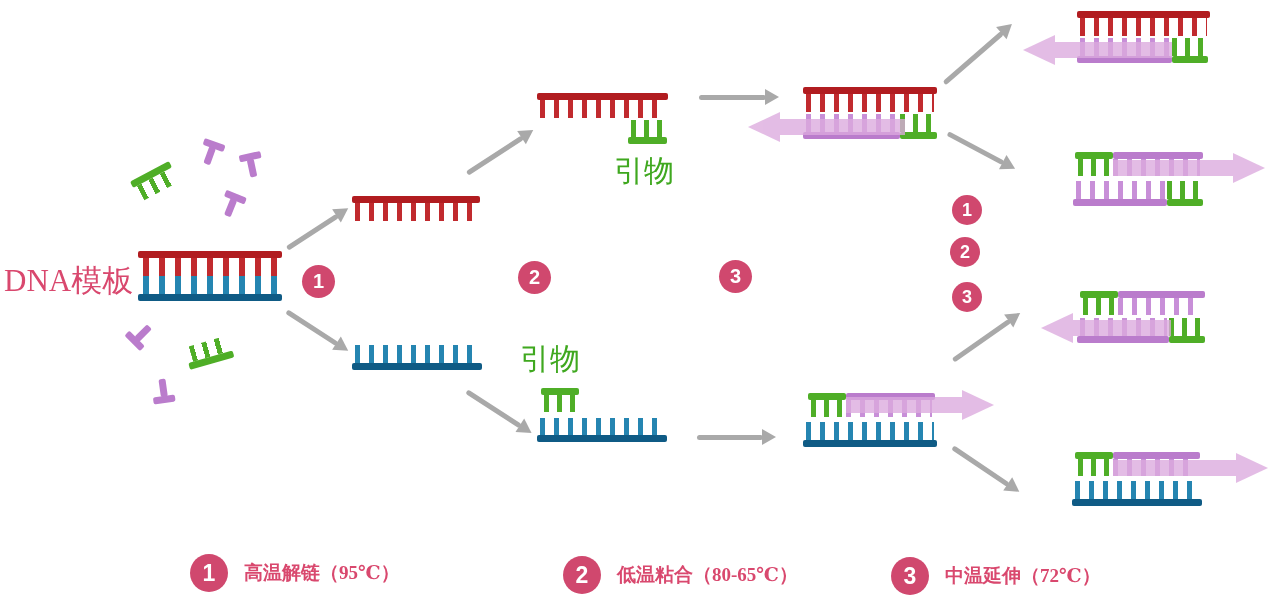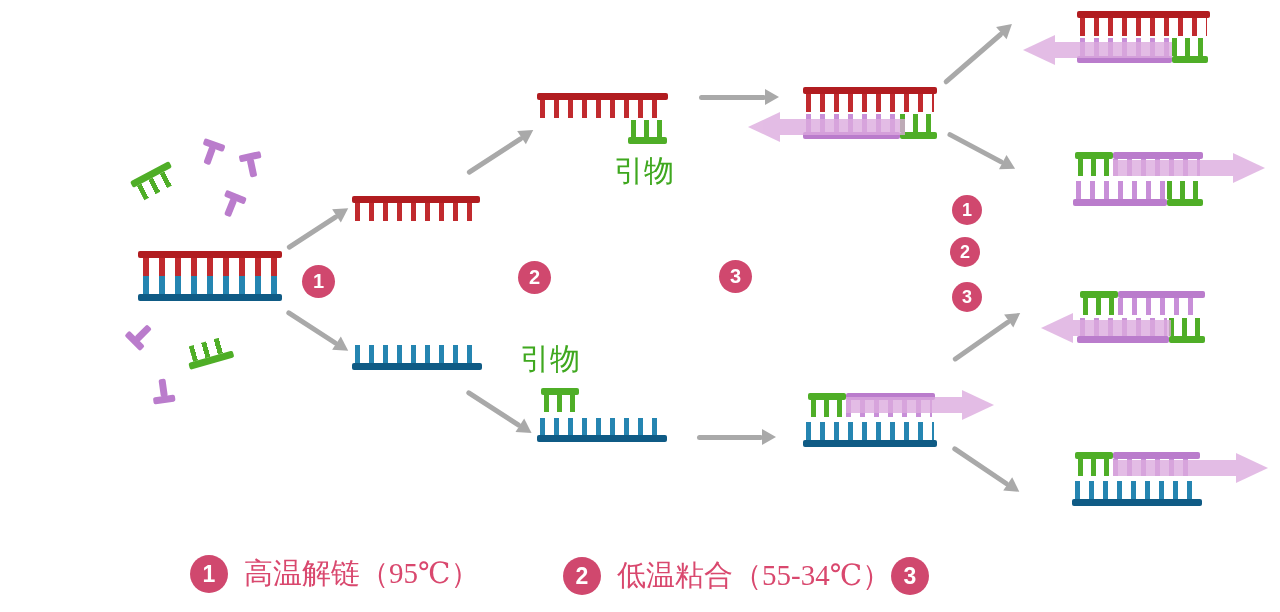--- a/index.html
+++ b/index.html
@@ -32,6 +32,7 @@
 
 <div id="stage">
 
+  <div class="label-cn" style="left:4px;top:260px;font-size:31px;color:var(--legendText);">DNA模板</div>
 
   <div class="comb" style="left:138px;top:251px;width:144px;height:50px;">
     <div class="cbar" style="left:0;top:0;width:144px;--b:var(--dnaRedBar);"></div>

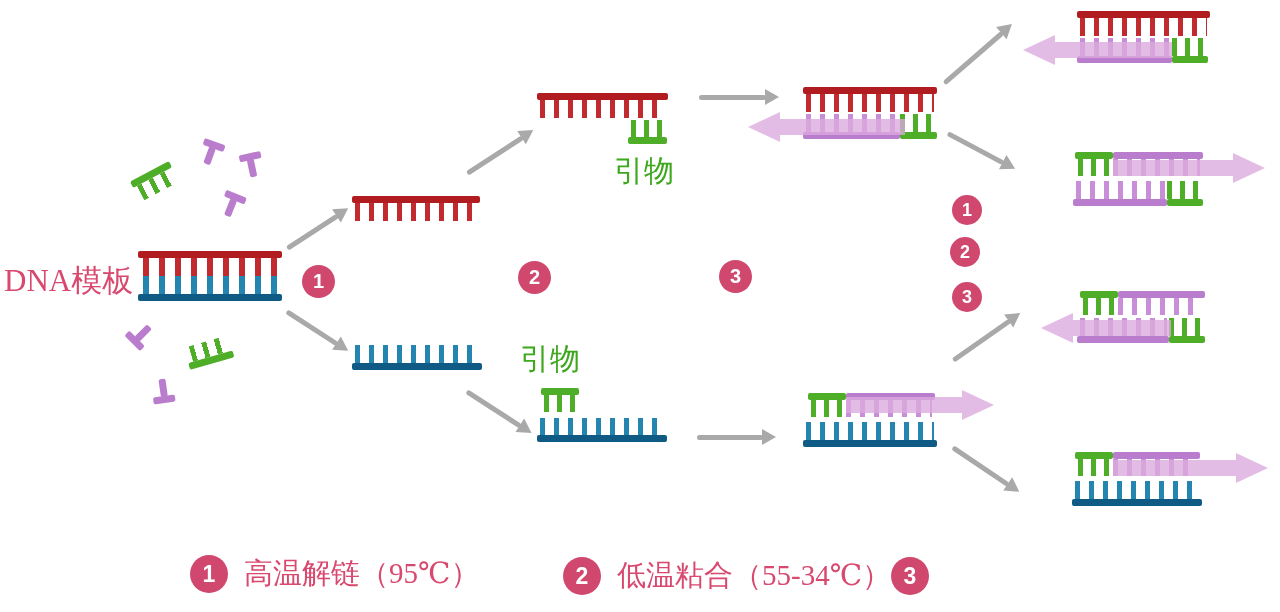--- a/index.html
+++ b/index.html
@@ -25,7 +25,7 @@
   .label-cn{position:absolute;font-weight:normal;white-space:nowrap;}
   .legend-item{position:absolute;display:flex;align-items:center;gap:16px;}
   .legend-item .dot-legend{position:static;width:38px;height:38px;font-size:23px;flex:0 0 auto;}
-  .legend-label{font-size:29px;font-weight:normal;color:var(--legendText);white-space:nowrap;}
+  .legend-label{font-size:19px;font-weight:bold;color:var(--legendText);white-space:nowrap;}
 </style>
 </head>
 <body>

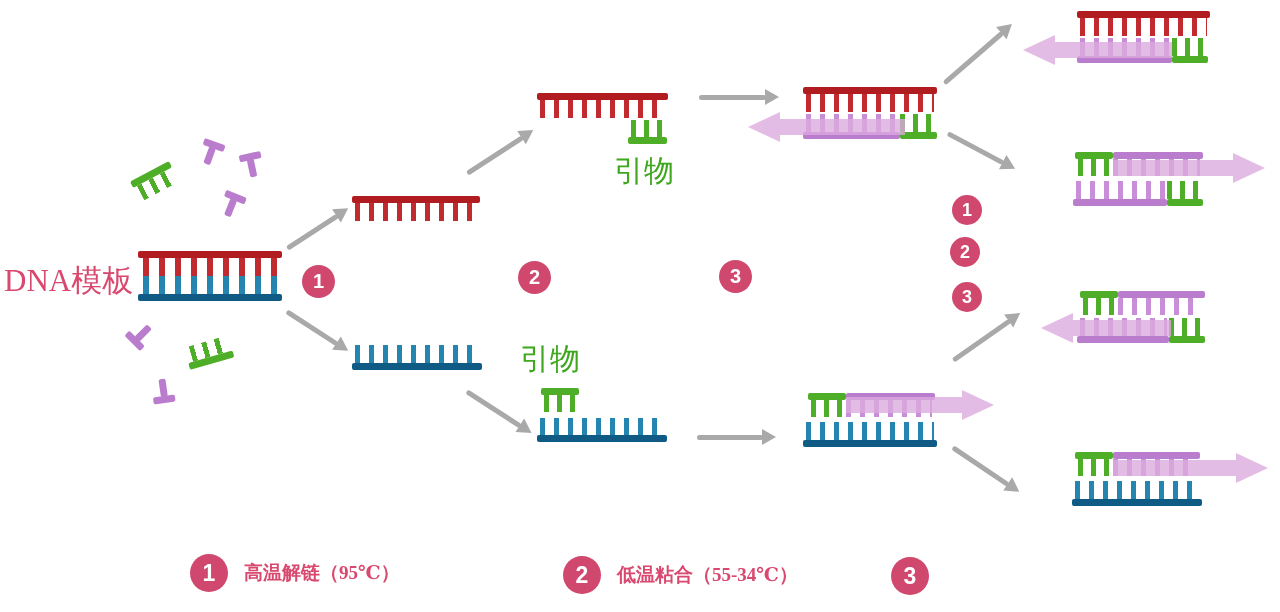--- a/index.html
+++ b/index.html
@@ -251,7 +251,7 @@
   </div>
   <div class="legend-item" style="left:563px;top:556px;">
     <div class="dot dot-legend">2</div>
-    <div class="legend-label">低温粘合（55-34℃）</div>
+    <div class="legend-label">低温粘合（80-65℃）</div>
   </div>
   <div class="legend-item" style="left:891px;top:557px;">
     <div class="dot dot-legend">3</div>

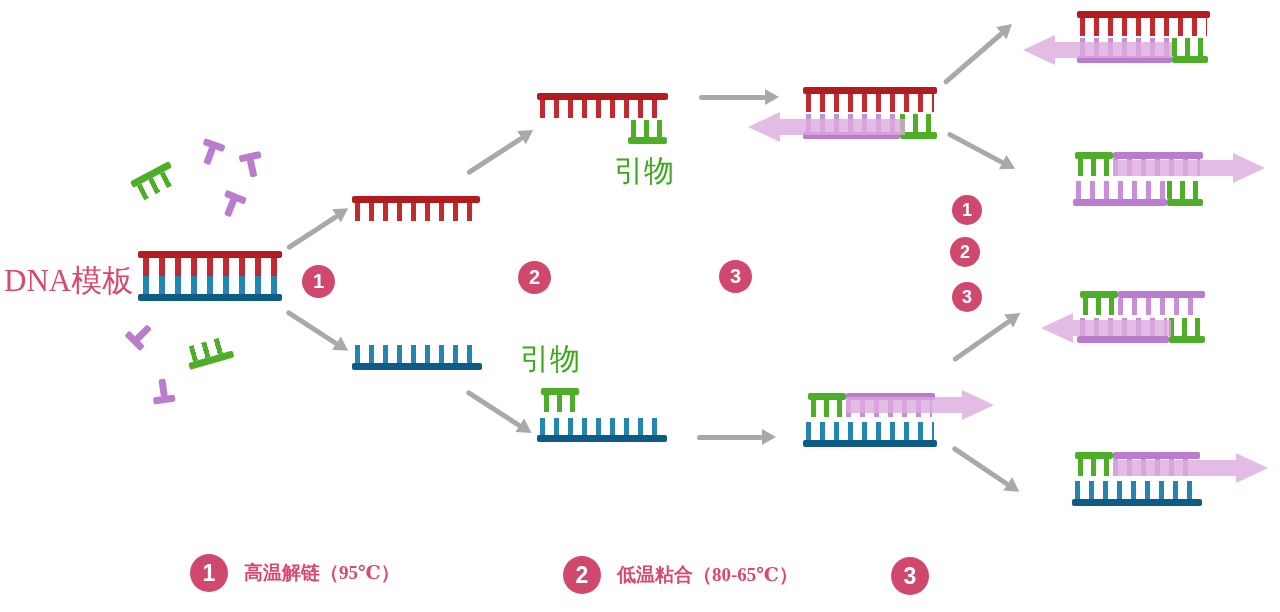--- a/index.html
+++ b/index.html
@@ -255,6 +255,7 @@
   </div>
   <div class="legend-item" style="left:891px;top:557px;">
     <div class="dot dot-legend">3</div>
+    <div class="legend-label">中温延伸（72℃）</div>
   </div>
 
 </div>

